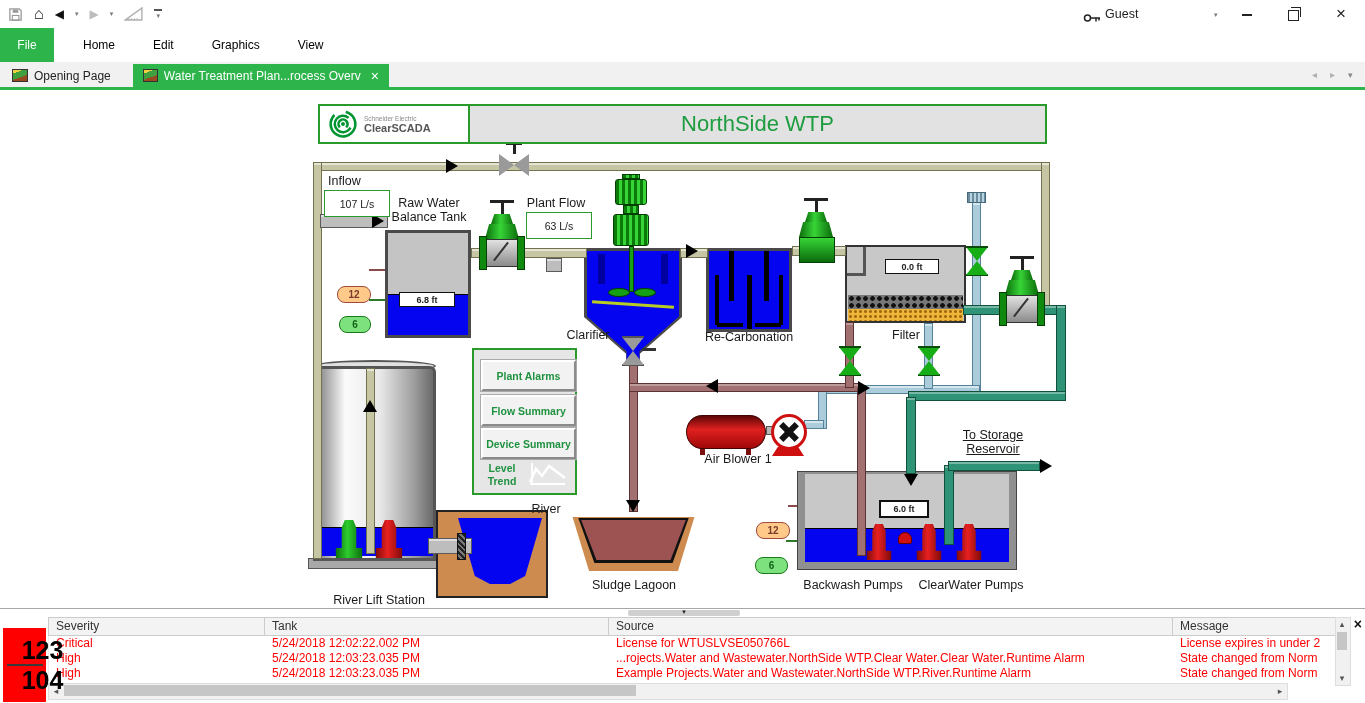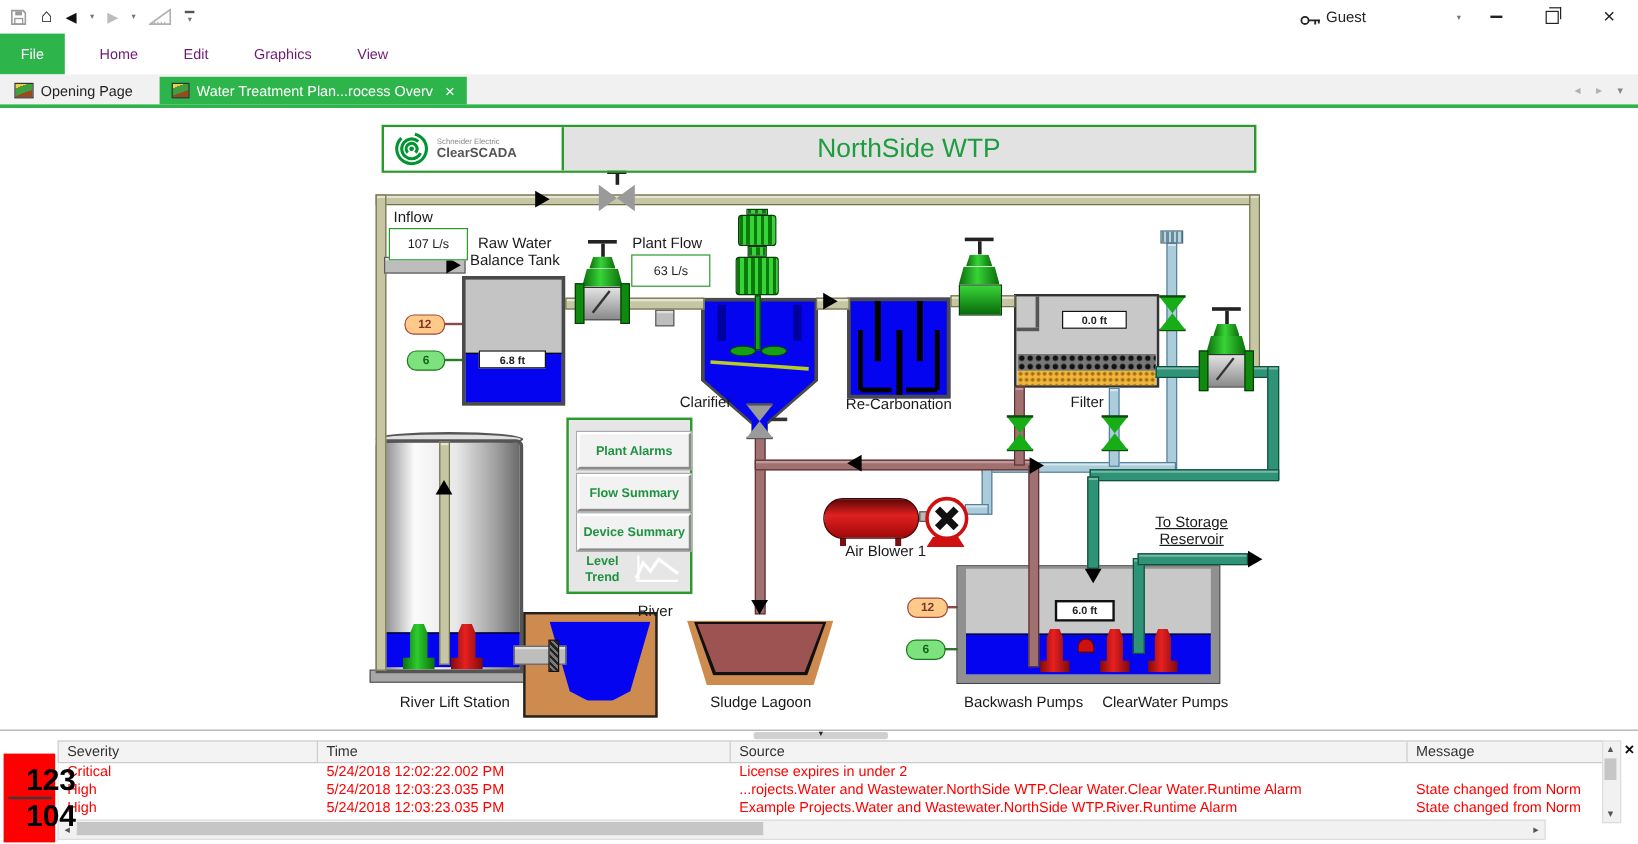--- a/index.html
+++ b/index.html
@@ -17,7 +17,7 @@
   
   .ribbon{position:relative;height:34px;background:#fff;display:flex;align-items:stretch;}
   .filebtn{width:54px;background:#2db44b;color:#fff;font-size:12px;display:flex;align-items:center;justify-content:center;}
-  .rtab{padding:0 19px;font-size:12px;color:#701a75;display:flex;align-items:center;}
+  .rtab{padding:0 19px;font-size:12px;color:#000000;display:flex;align-items:center;}
   
   .tabbar{position:relative;height:28px;background:#f1f1f1;}
   .doctab{position:absolute;top:2px;height:23px;display:flex;align-items:center;gap:6px;padding:0 10px;font-size:12px;}

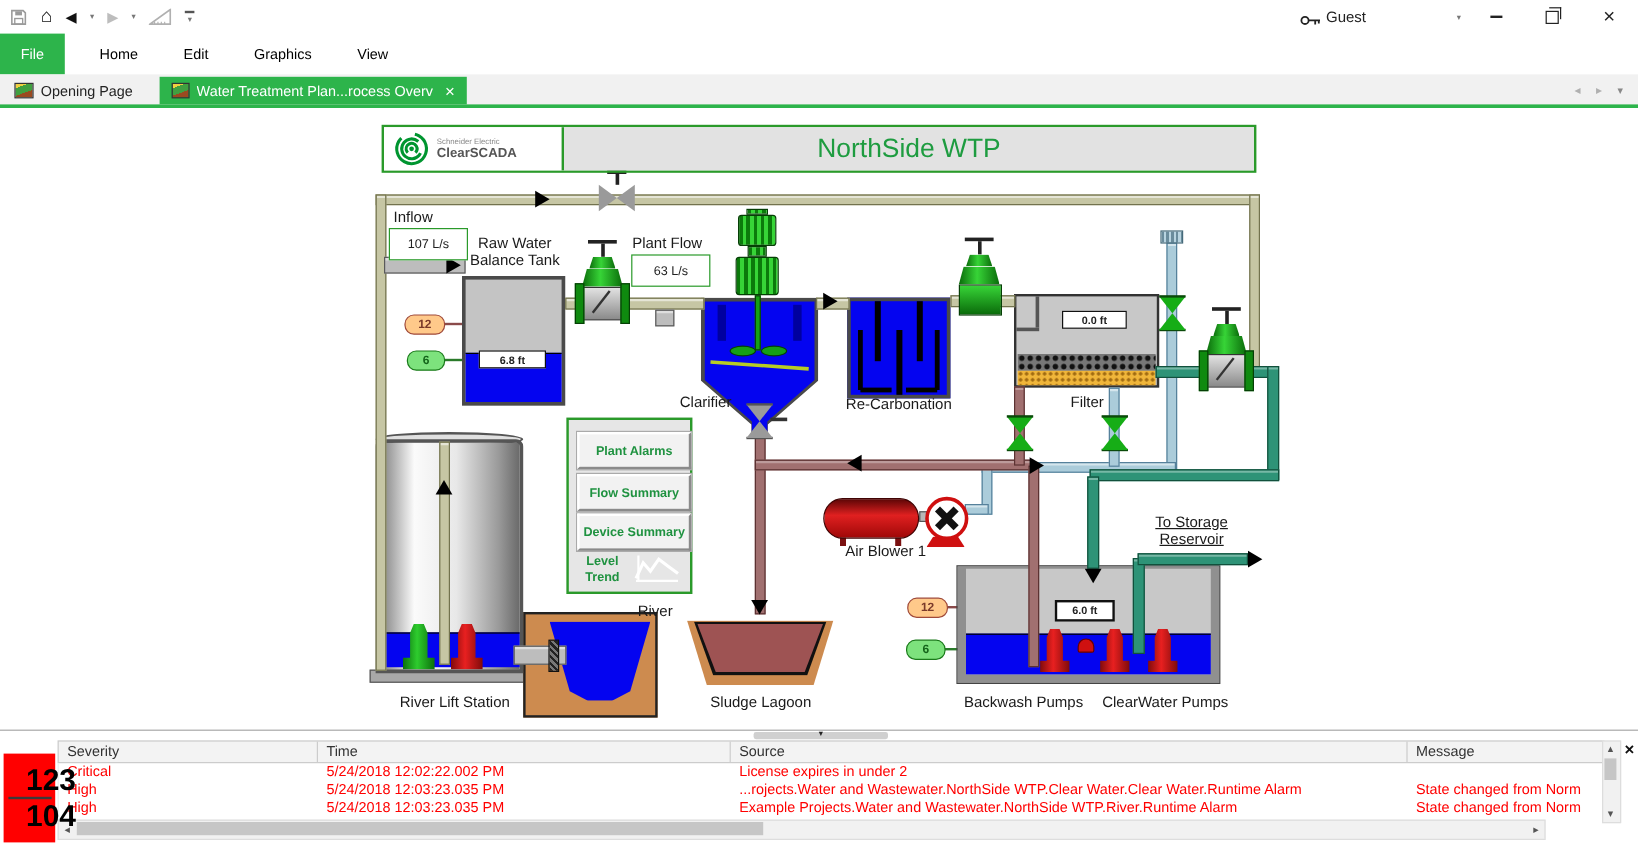--- a/index.html
+++ b/index.html
@@ -44,7 +44,7 @@
   .lvbox{position:absolute;background:#fff;border:1px solid #111;font-size:9px;font-weight:bold;
          display:flex;align-items:center;justify-content:center;z-index:6;}
   .pill{position:absolute;border-radius:8px;font-size:10px;display:flex;align-items:center;
-        justify-content:center;font-weight:bold;z-index:6;}
+        justify-content:center;font-weight:bold;z-index:6;margin-top:24px;}
   .pill.hi{background:#ffc98a;border:1px solid #a04a3a;color:#7a3a2a;}
   .pill.lo{background:#7de27d;border:1px solid #1a7a1a;color:#14641a;}
   .hg{position:absolute;width:22px;height:30px;z-index:5;}

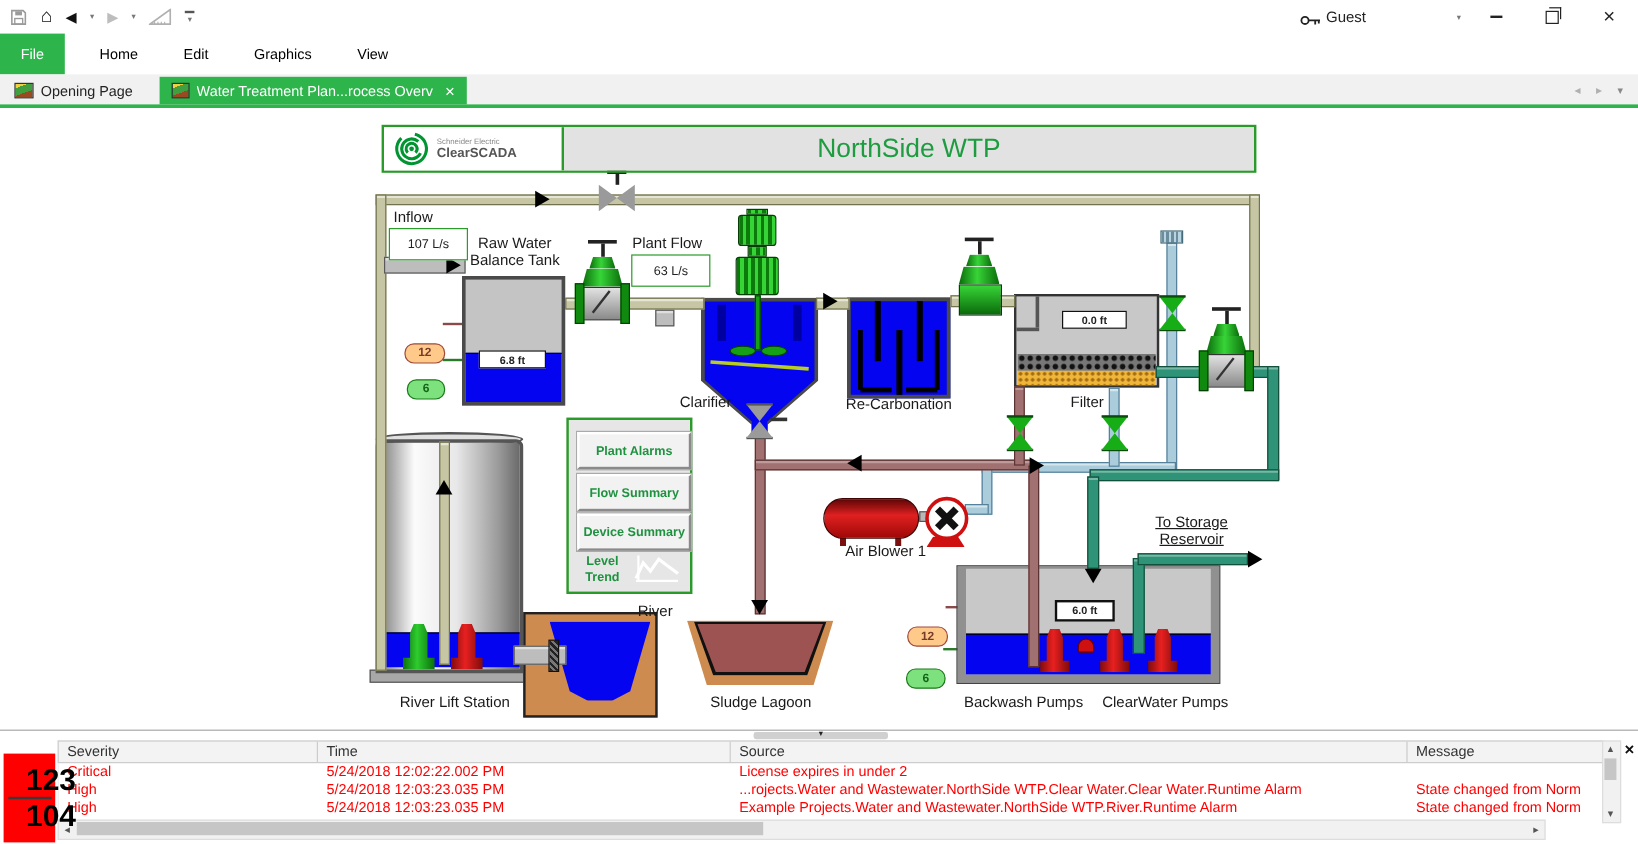--- a/index.html
+++ b/index.html
@@ -370,7 +370,7 @@
   <div class="pump grn" style="left:335px;top:430px;width:28px;height:38px;"></div>
   <div class="pump red" style="left:375px;top:430px;width:28px;height:38px;"></div>
   <div class="c" style="left:308px;top:468px;width:132px;height:11px;background:#a8a8a8;border:1px solid #555;z-index:1;"></div>
-  <div class="dlabel" style="left:320px;top:488px;width:118px;">River Lift Station</div>
+  <div class="dlabel" style="left:320px;top:503px;width:118px;">River Lift Station</div>
 
   <div class="c" style="left:436px;top:420px;width:112px;height:88px;background:#cd8b4f;border:2px solid #222;z-index:1;"></div>
   <div class="c" style="left:458px;top:428px;width:84px;height:66px;background:#0404f0;clip-path:polygon(0 0,100% 0,80% 88%,62% 100%,38% 100%,20% 88%);z-index:2;"></div>

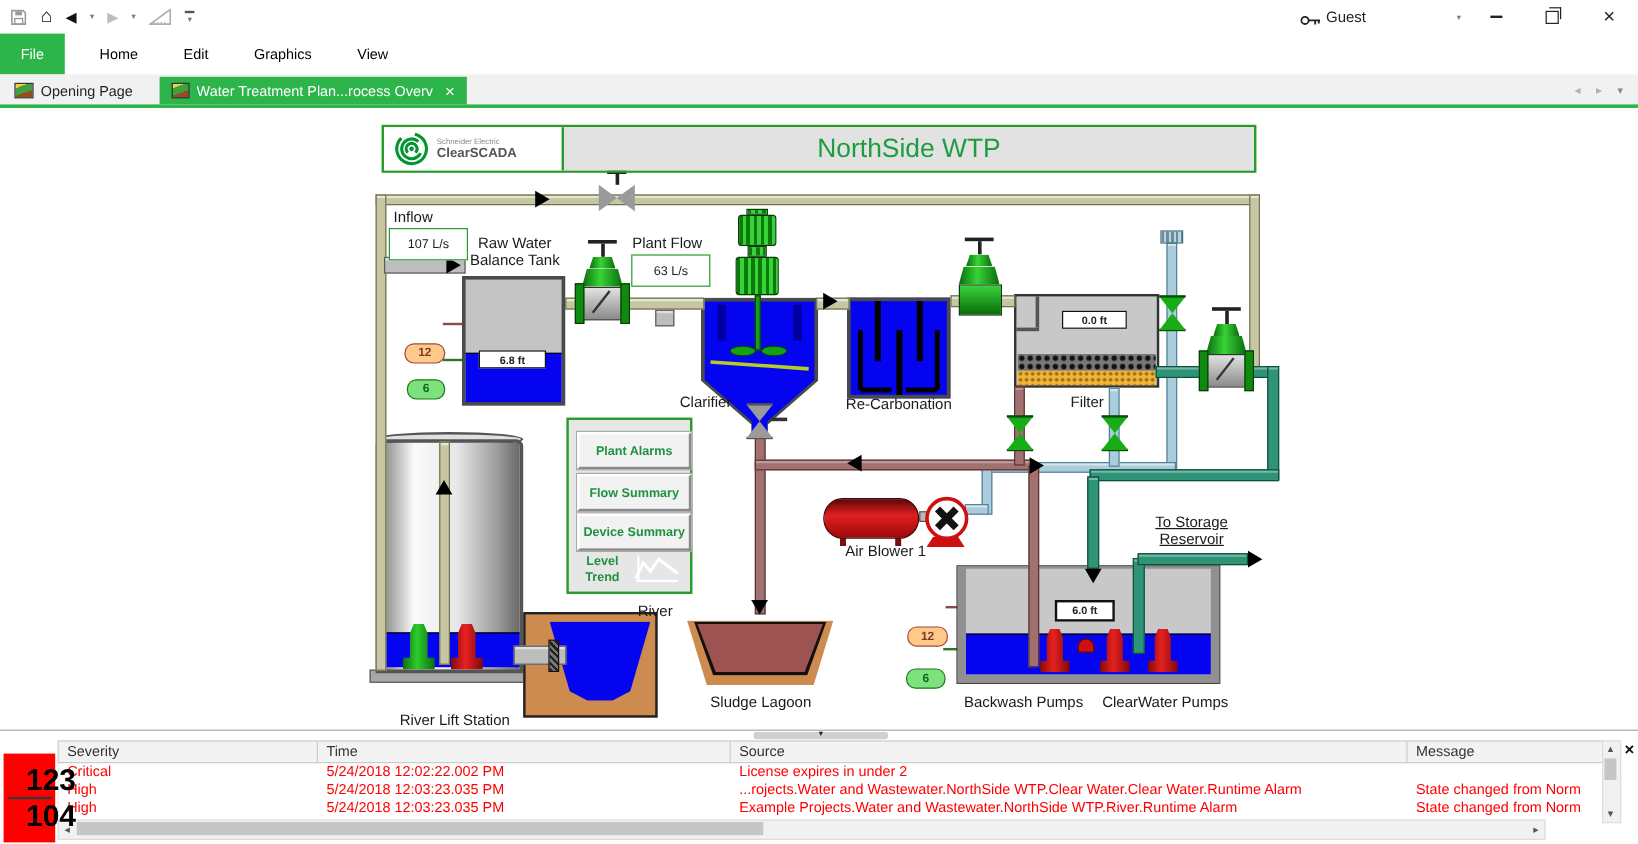--- a/index.html
+++ b/index.html
@@ -409,7 +409,7 @@
   <div class="atable">
     <div class="ahead">
       <div class="acell w1">Severity</div>
-      <div class="acell w2">Time</div>
+      <div class="acell w2">Tank</div>
       <div class="acell w3">Source</div>
       <div class="acell w4">Message</div>
     </div>

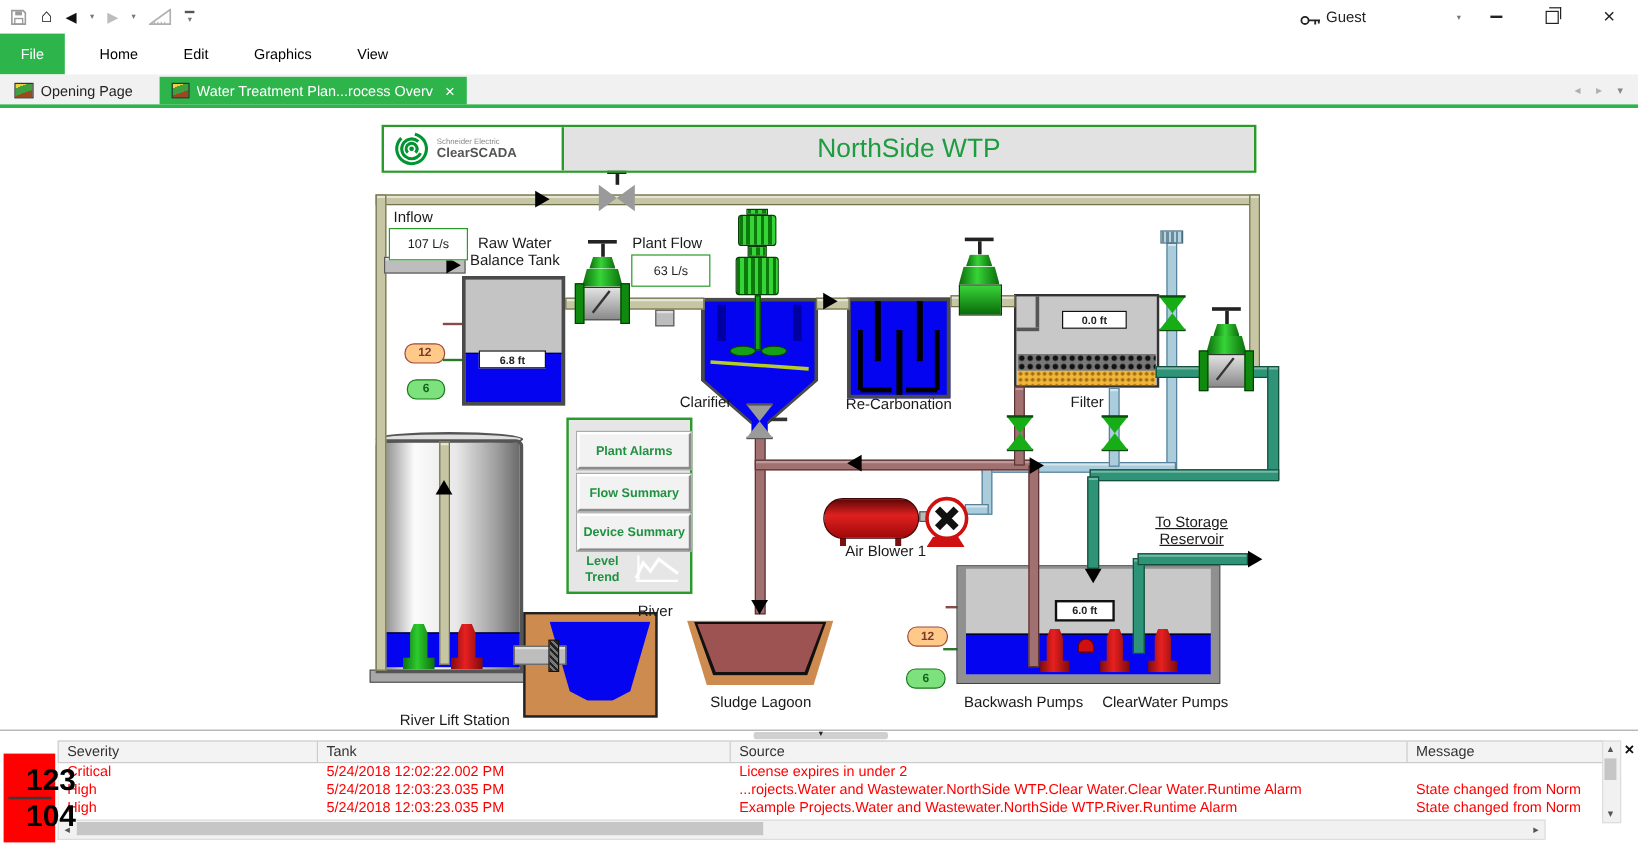--- a/index.html
+++ b/index.html
@@ -416,6 +416,7 @@
     <div class="arow">
       <div class="acell w1">Critical</div>
       <div class="acell w2">5/24/2018 12:02:22.002 PM</div>
+      <div class="acell w3">License for WTUSLVSE050766L</div>
       <div class="acell w4">License expires in under 2</div>
     </div>
     <div class="arow">

